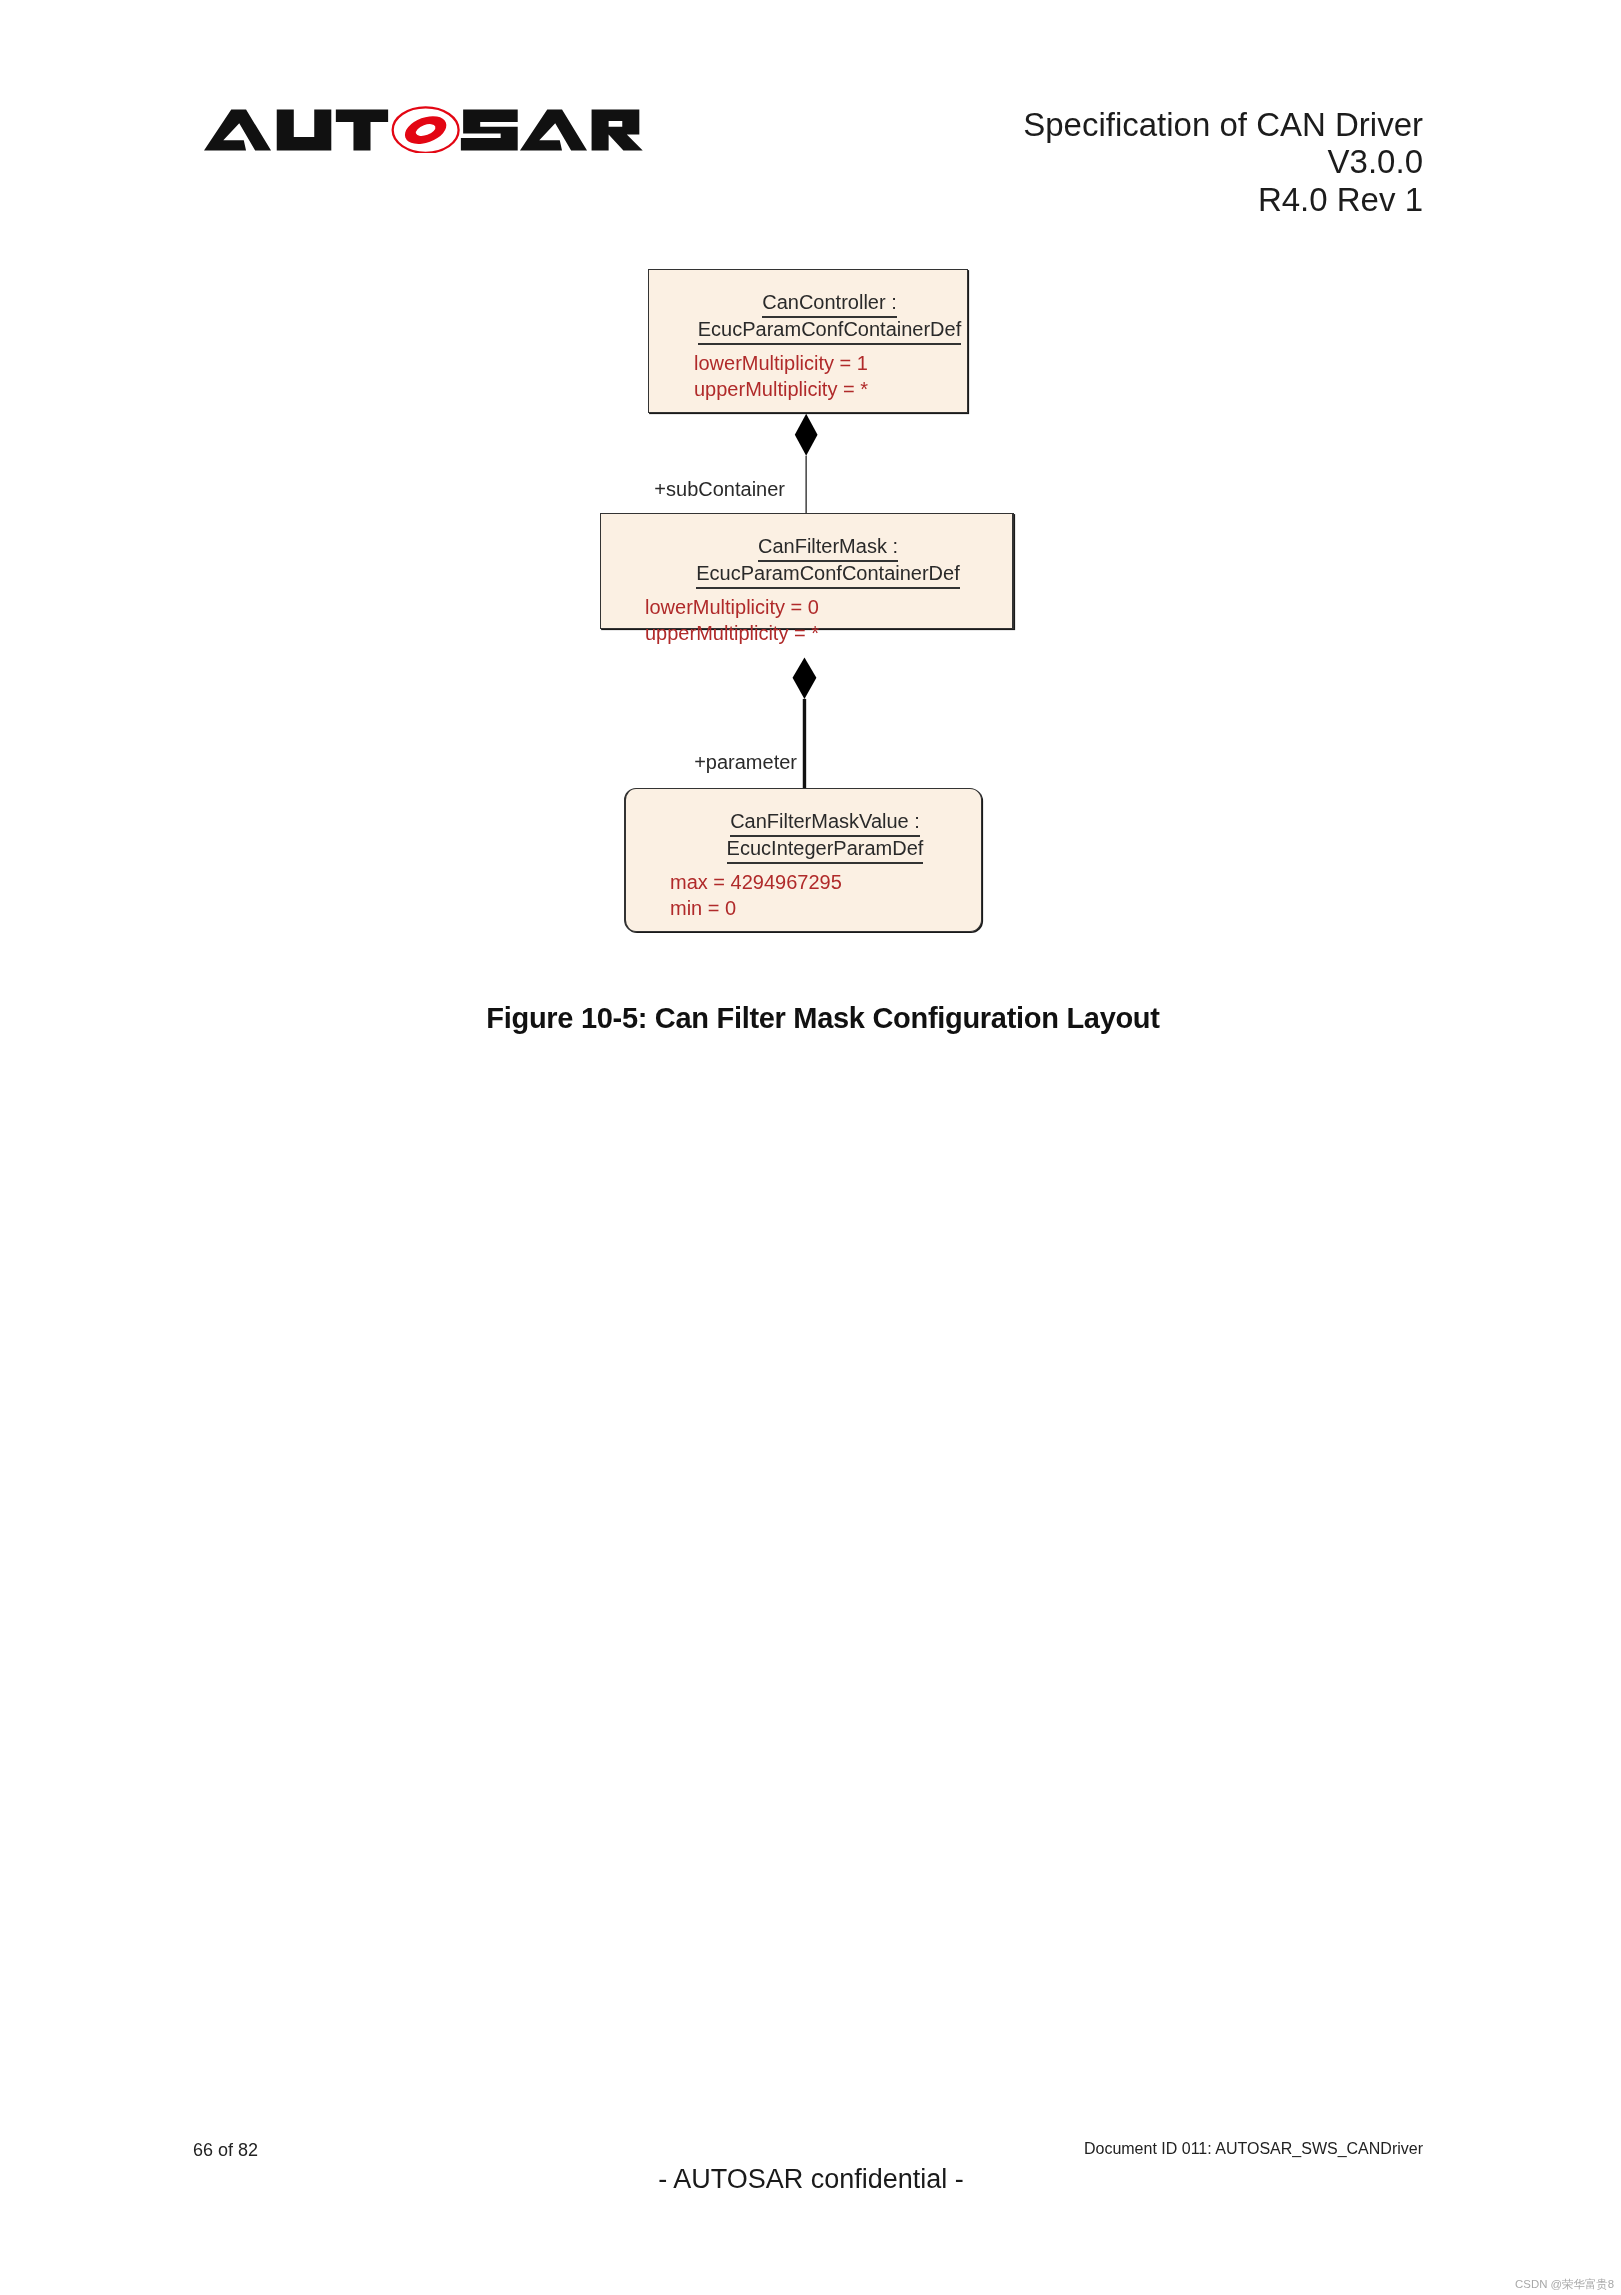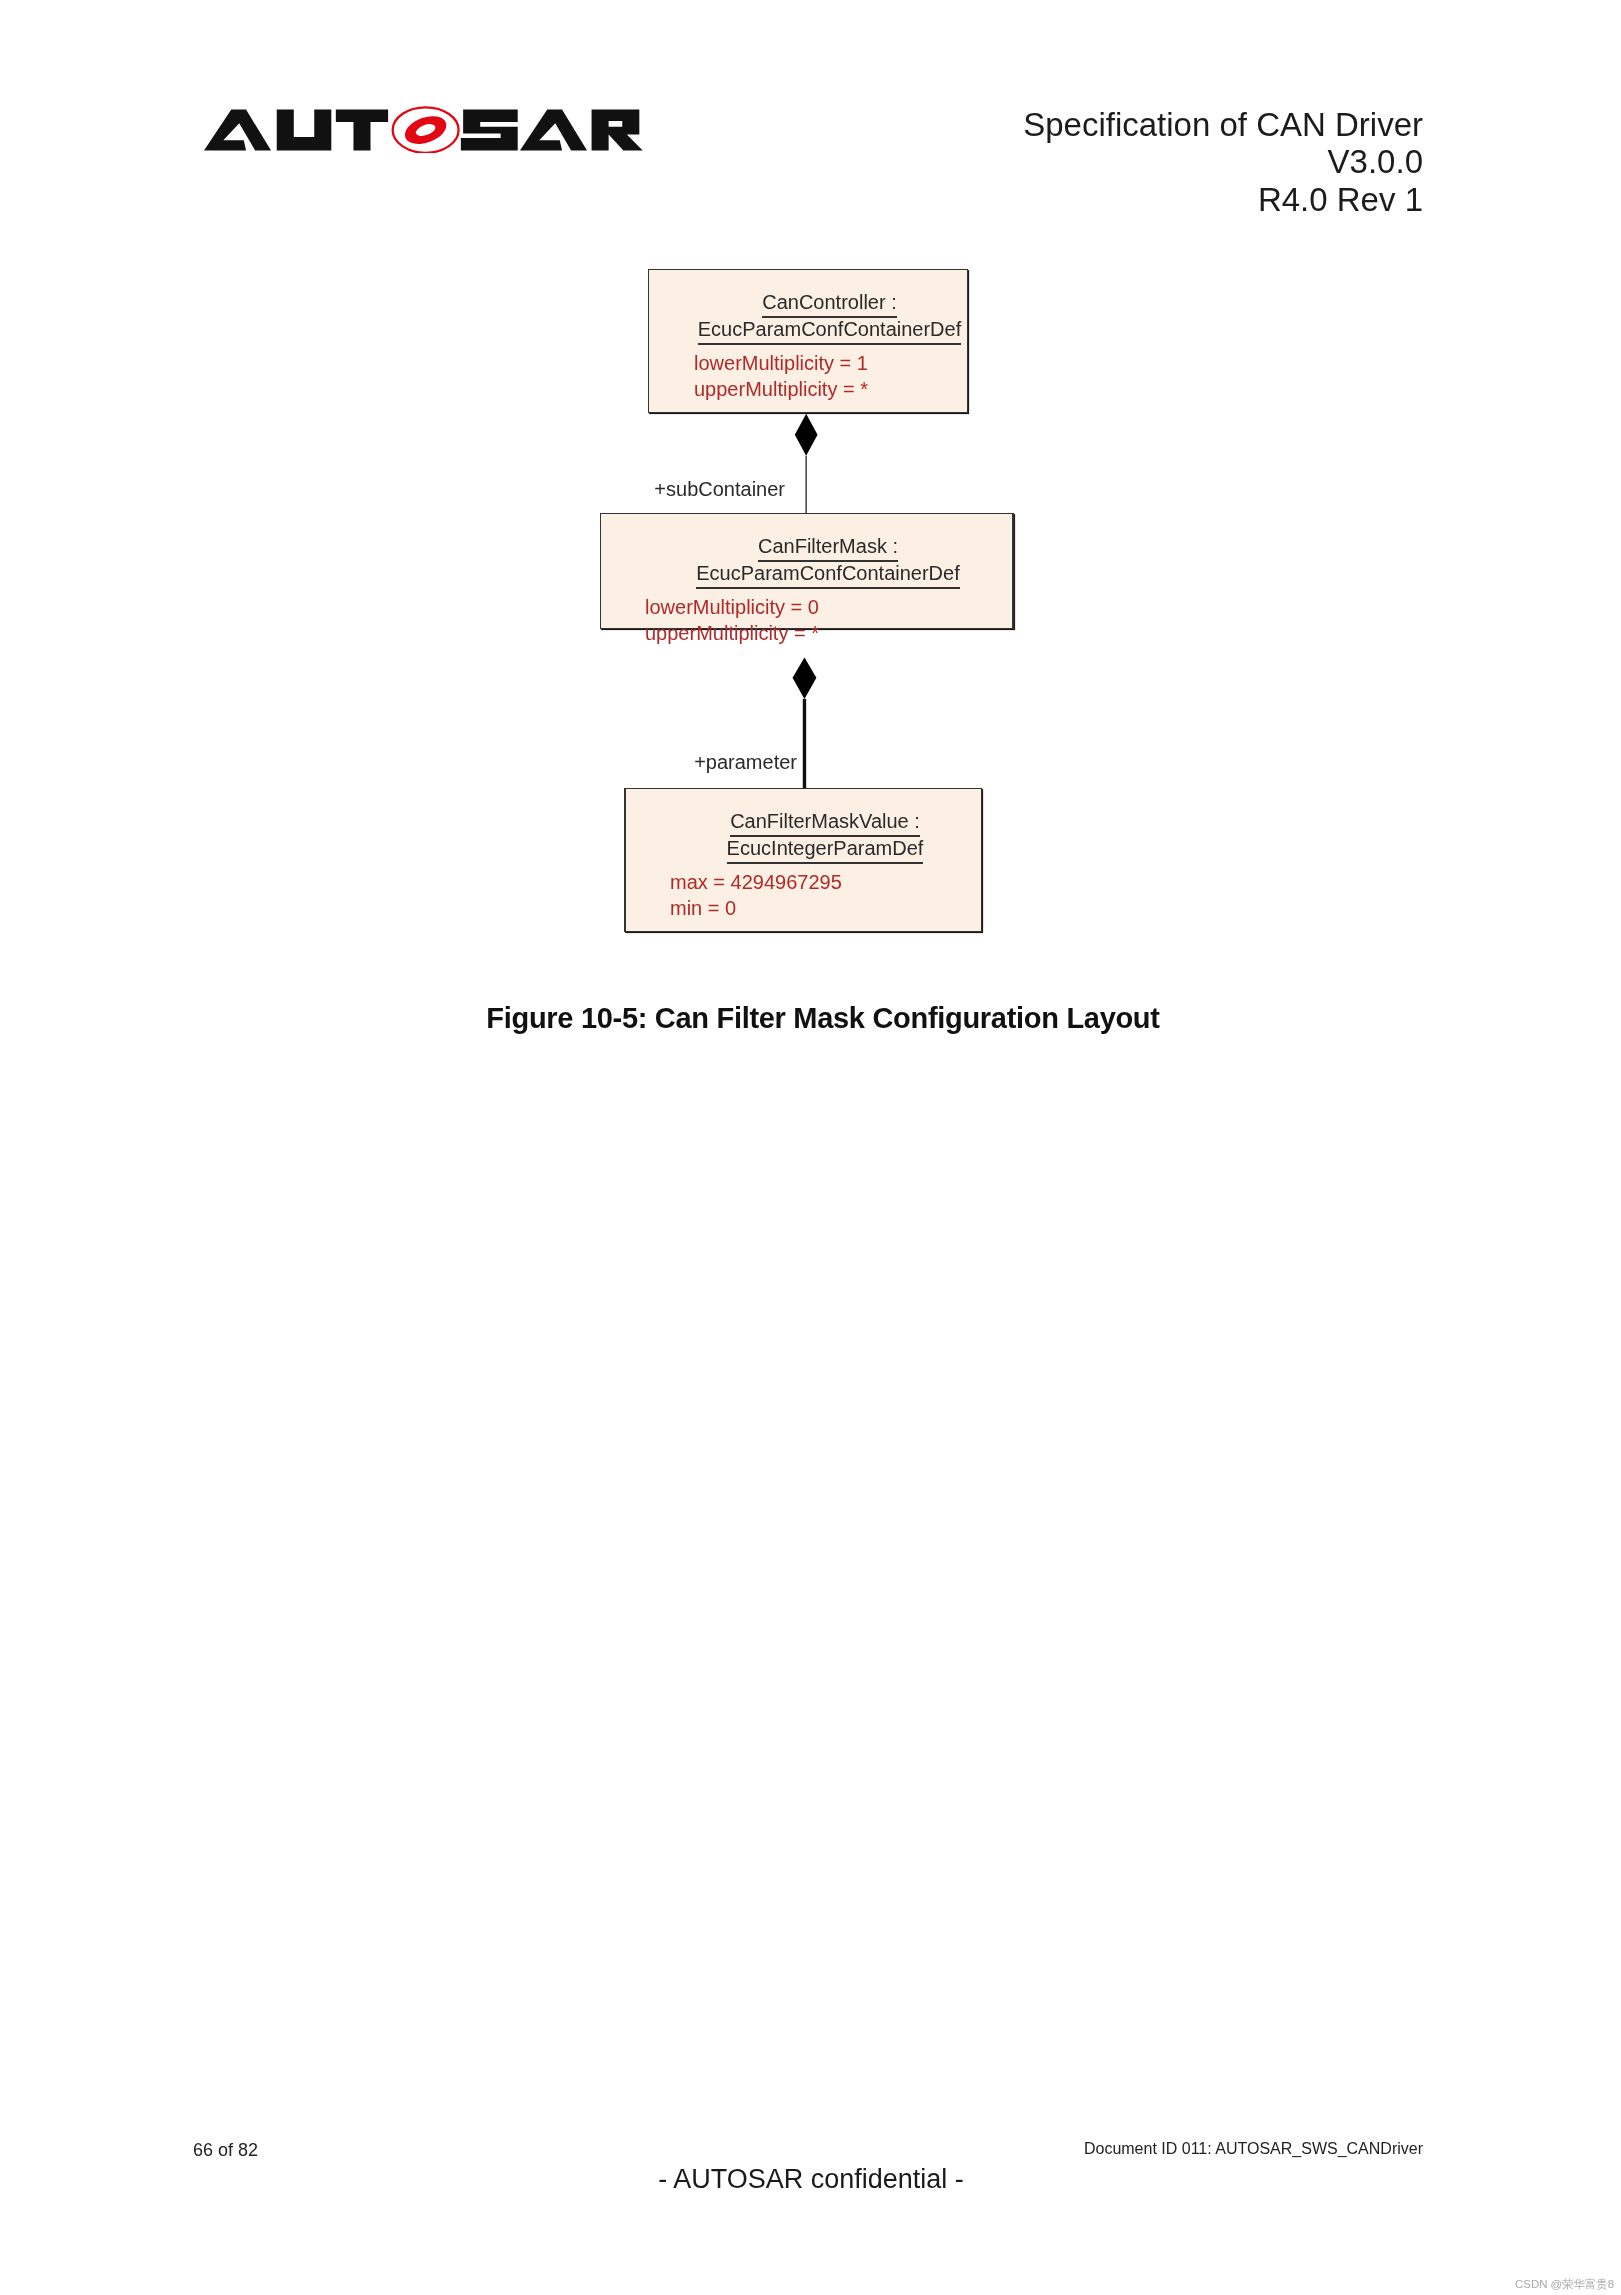--- a/index.html
+++ b/index.html
@@ -24,7 +24,7 @@
 
   .b1 { left: 648px; top: 269px; width: 320px; height: 144px; }
   .b2 { left: 600px; top: 513px; width: 414px; height: 116px; border-right-width: 2.8px; }
-  .b3 { left: 624px; top: 788px; width: 358px; height: 144px; border-left-width: 2.8px; }
+  .b3 { left: 624px; top: 788px; width: 358px; height: 144px; border-left-width: 2.8px; border-radius: 12px; }
 
   .role-label { font-size: 20px; color: #2a2a2a; white-space: nowrap; text-align: right; }
 

